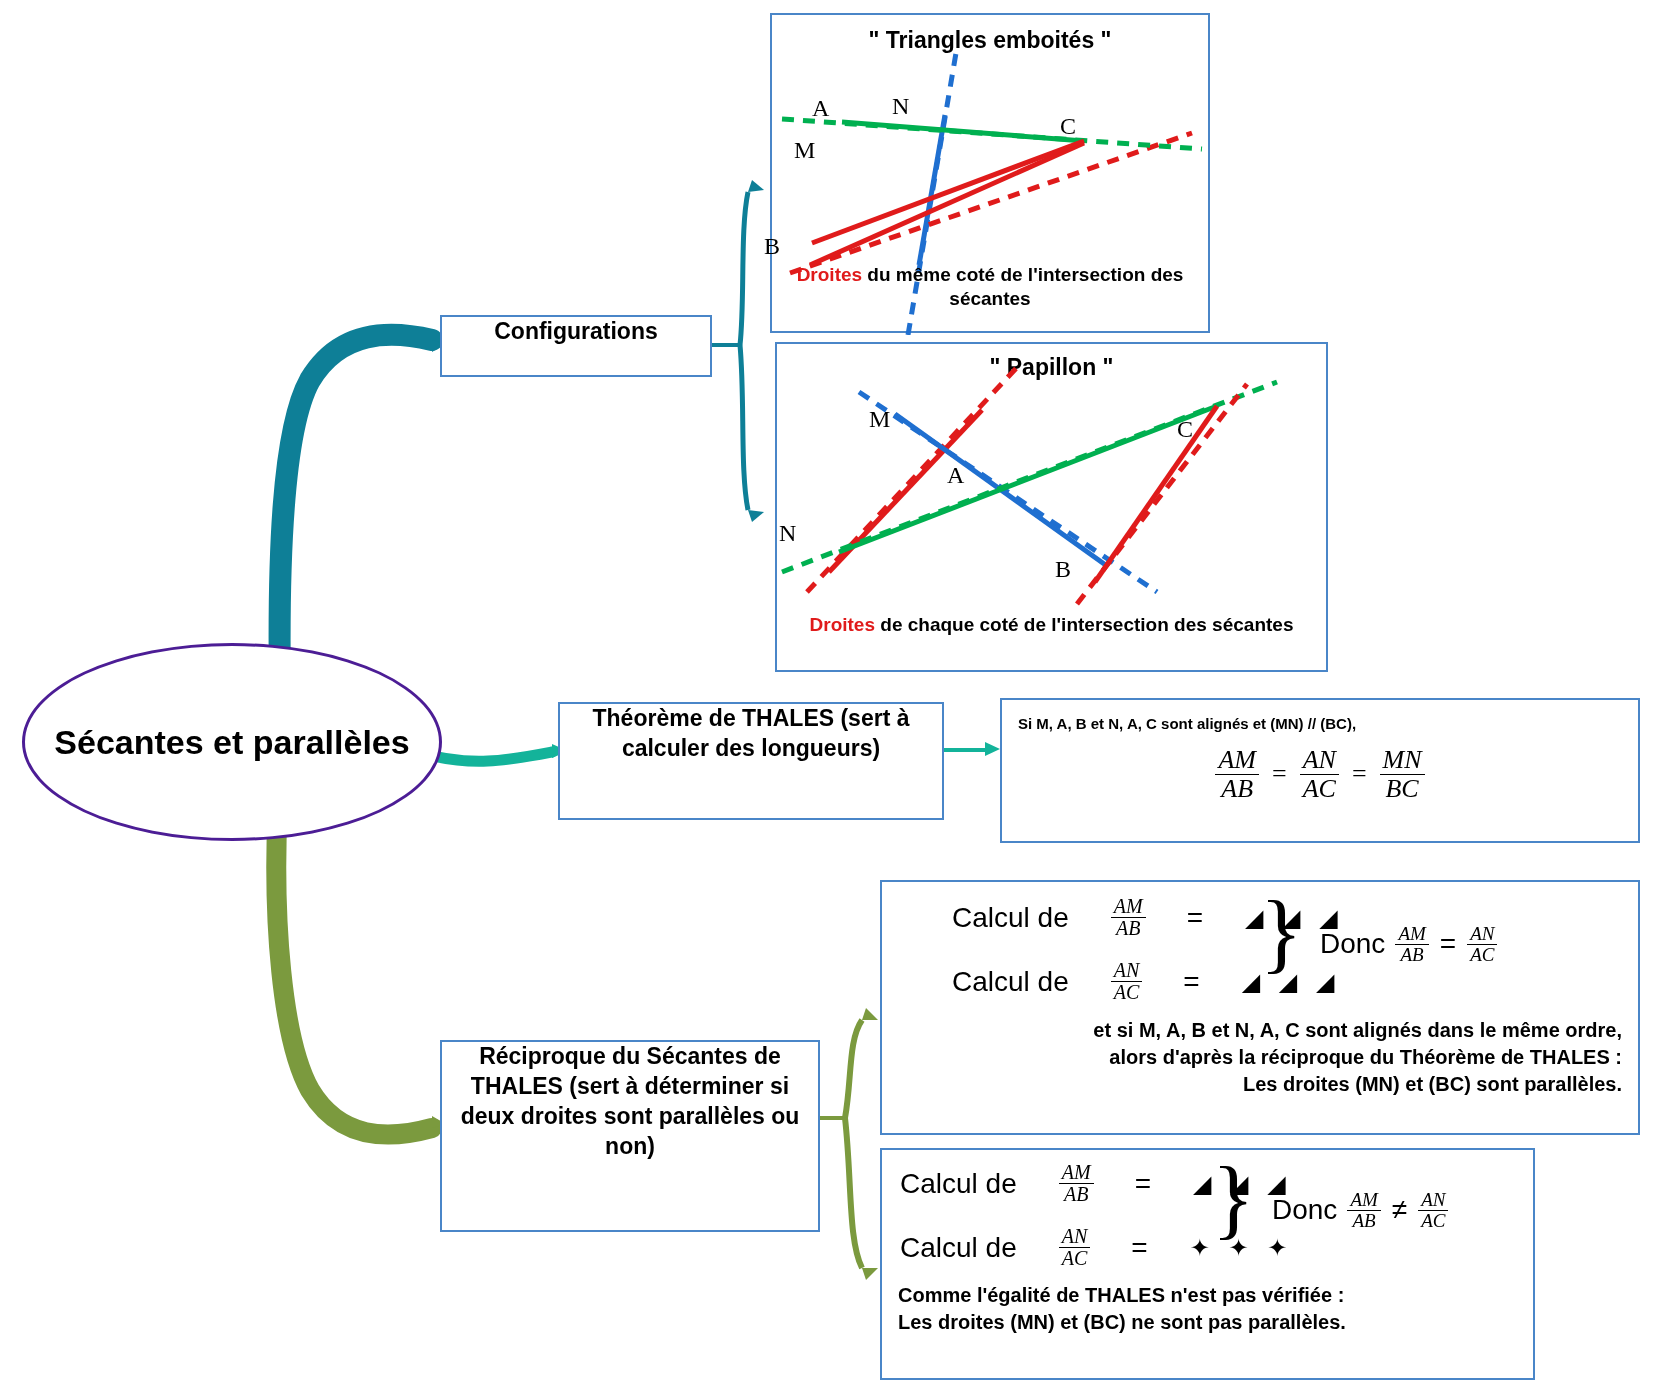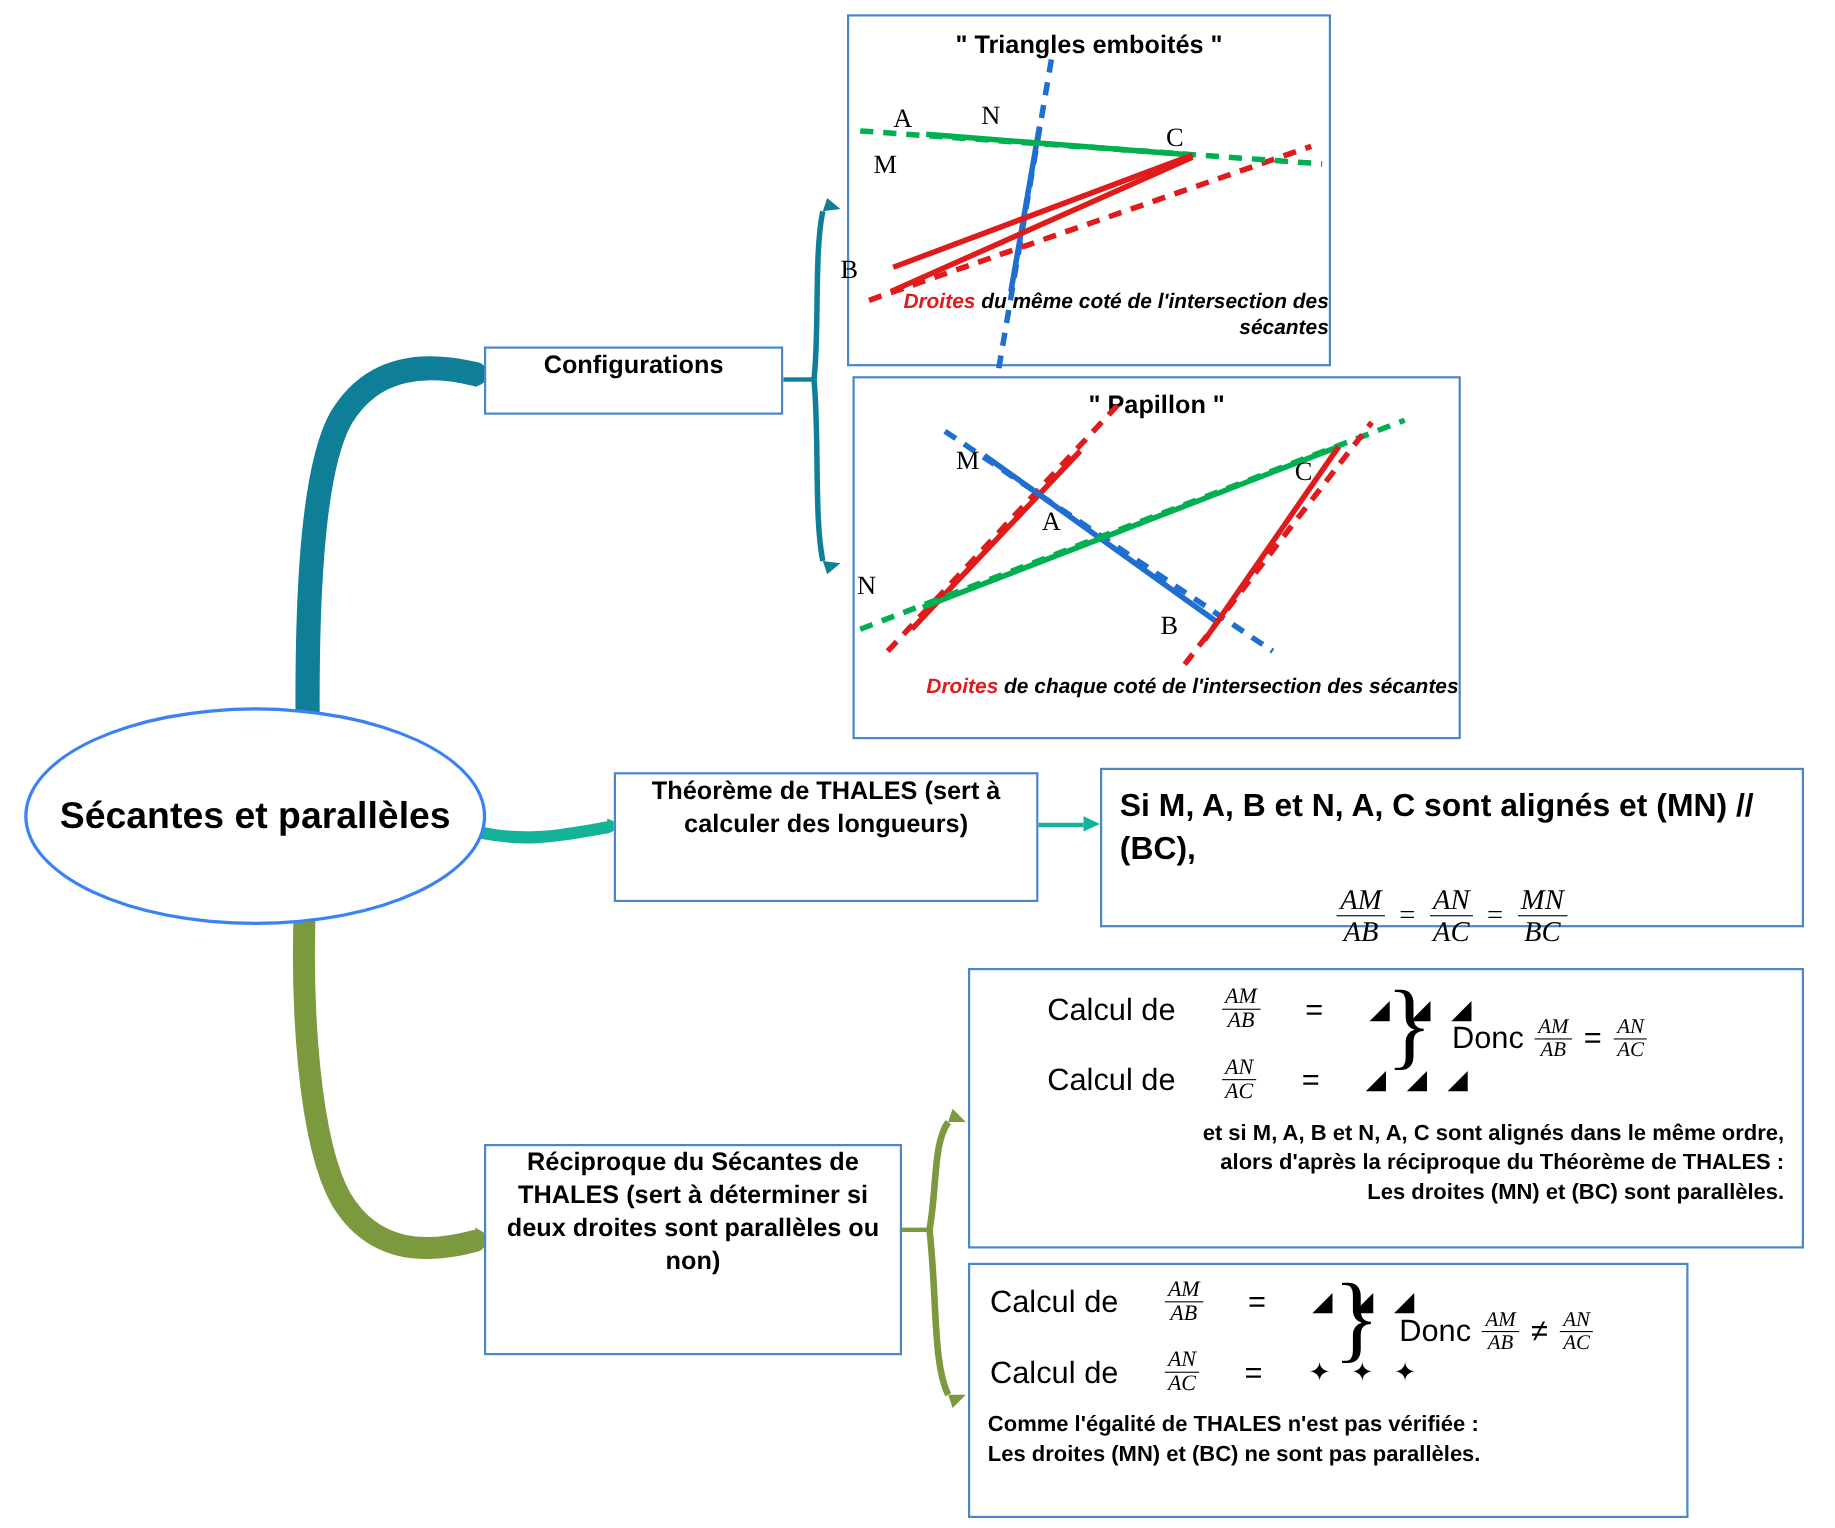--- a/index.html
+++ b/index.html
@@ -73,12 +73,11 @@
   .caption {
     position: absolute;
     width: 100%;
-    text-align: right;
+    text-align: center;
     font-size: 19px;
     font-weight: bold;
     color: #000;
     line-height: 1.25;
-    font-style: italic;
   }
   .caption .red {
     color: #e01b1b;

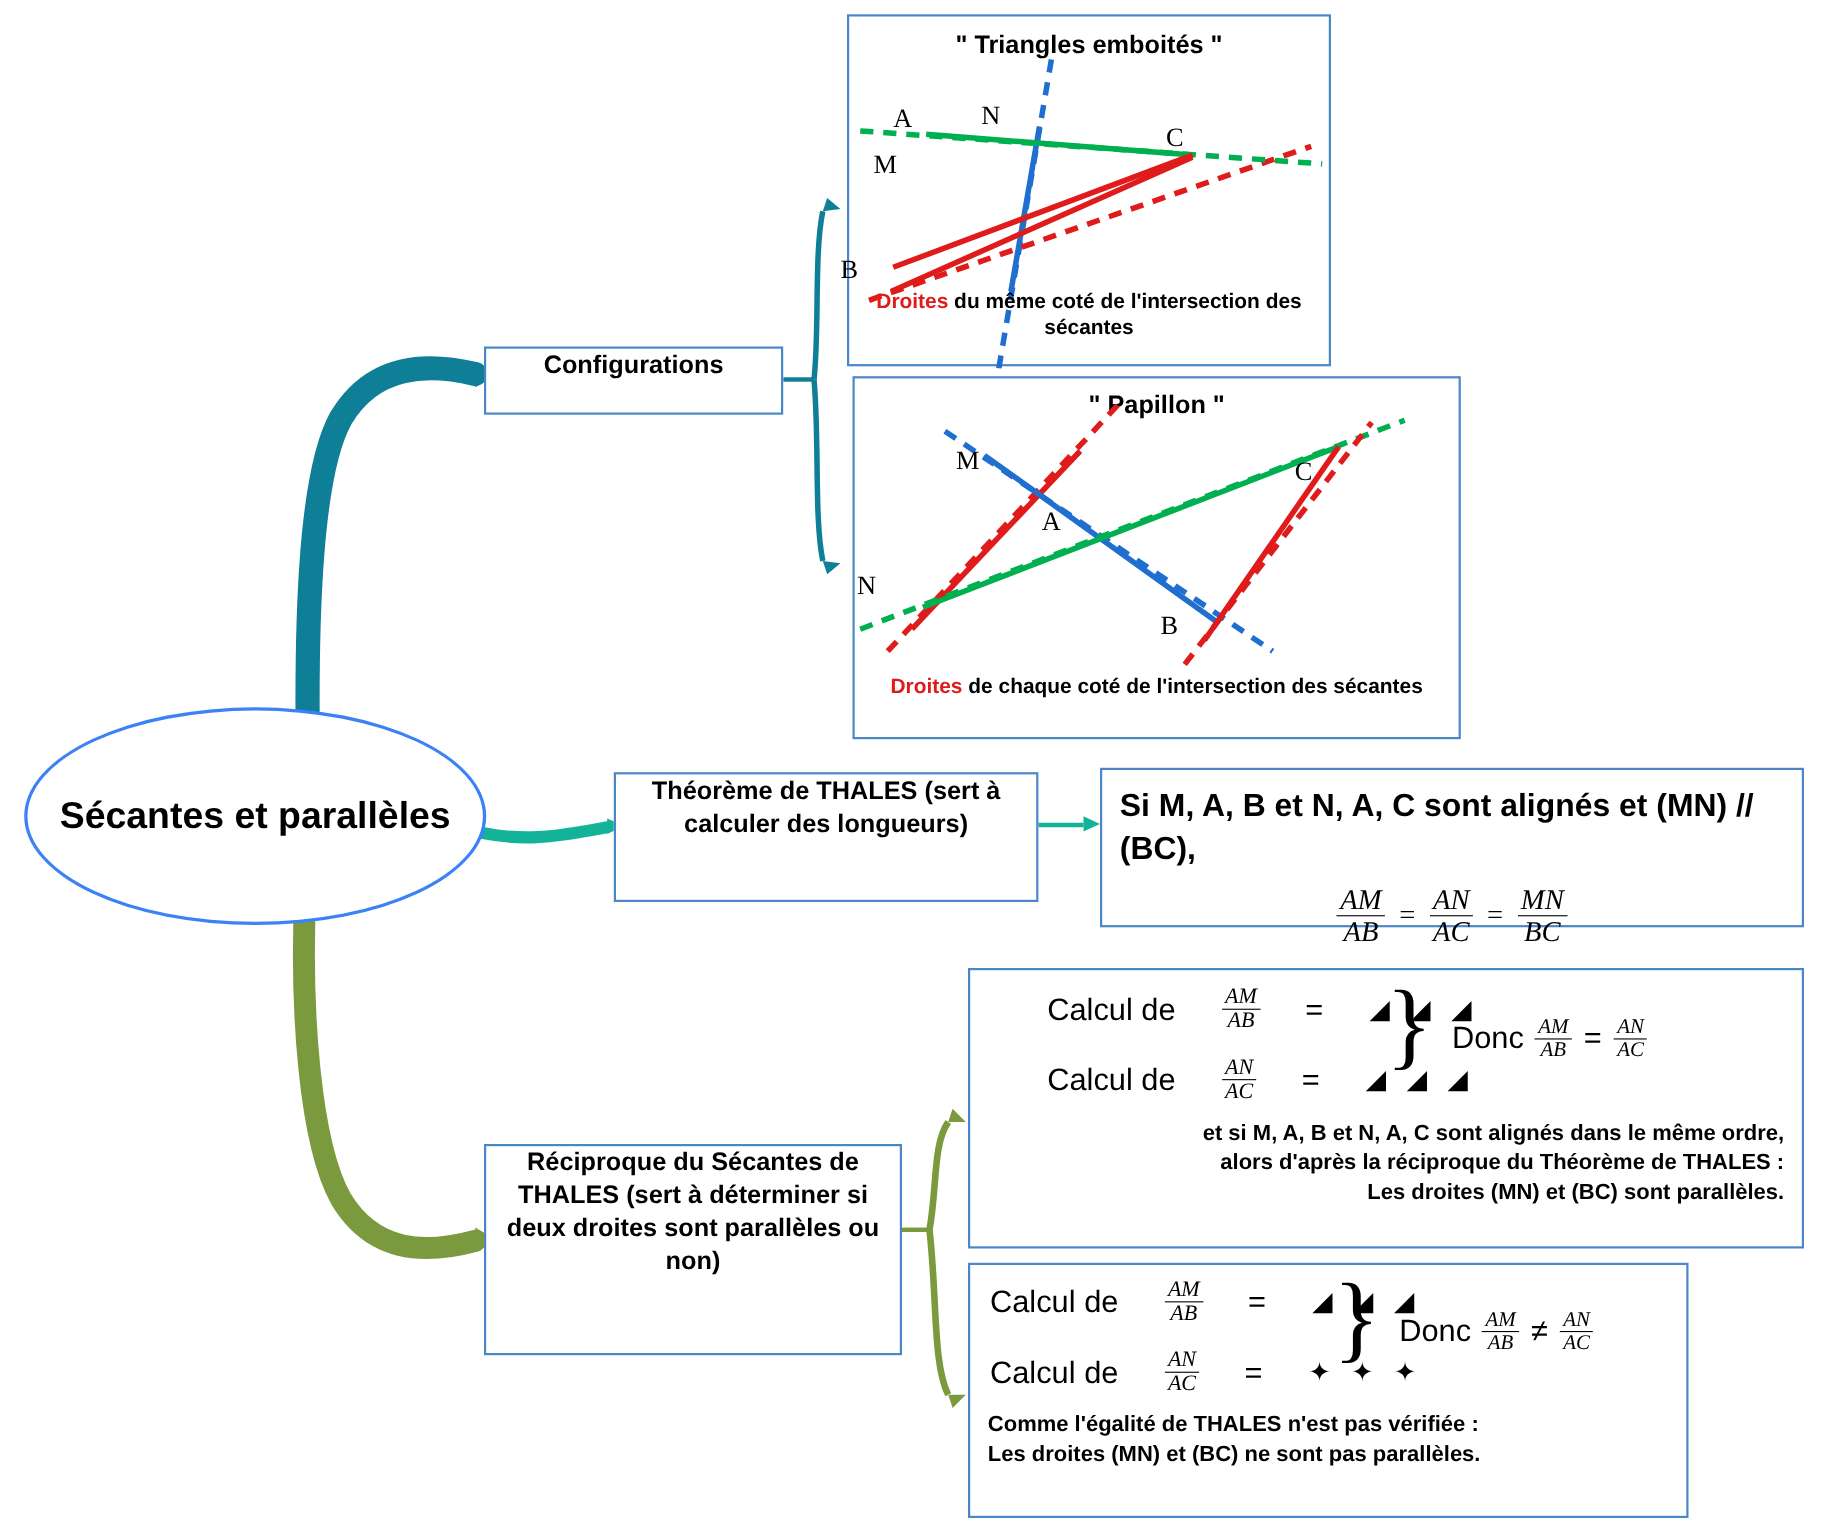--- a/index.html
+++ b/index.html
@@ -35,7 +35,7 @@
   }
   .center-node {
     position: absolute;
-    border: 3px solid #3b82f6;
+    border: 3px solid #4c1d95;
     border-radius: 50%;
     background: #ffffff;
     display: flex;

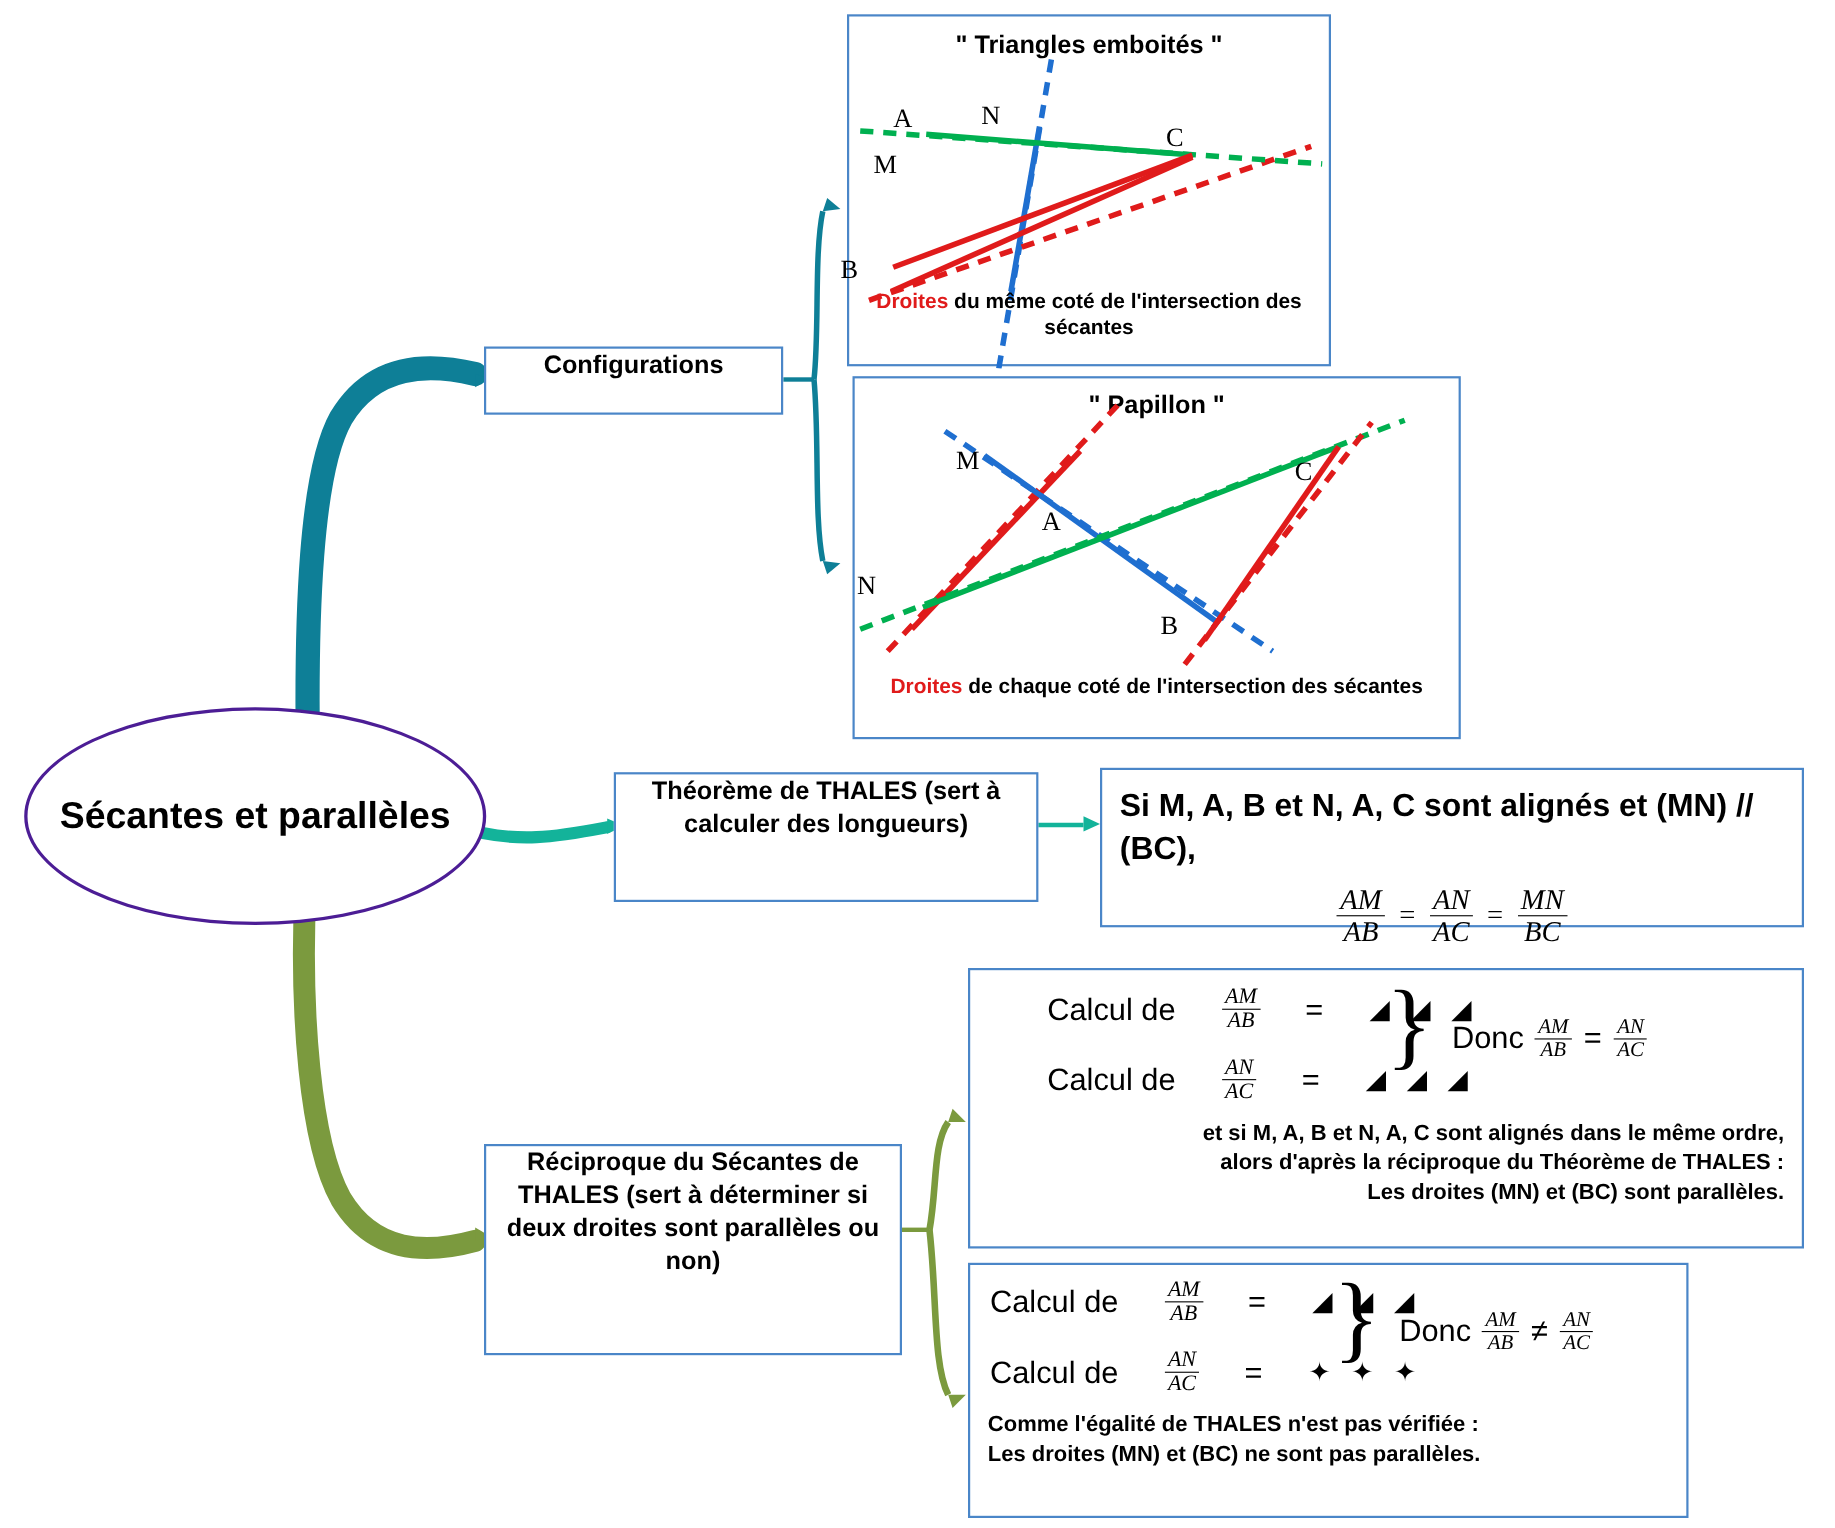--- a/index.html
+++ b/index.html
@@ -90,7 +90,7 @@
   }
   .thales-text {
     position: absolute;
-    font-size: 29px;
+    font-size: 15px;
     font-weight: bold;
     color: #000;
     line-height: 1.35;

